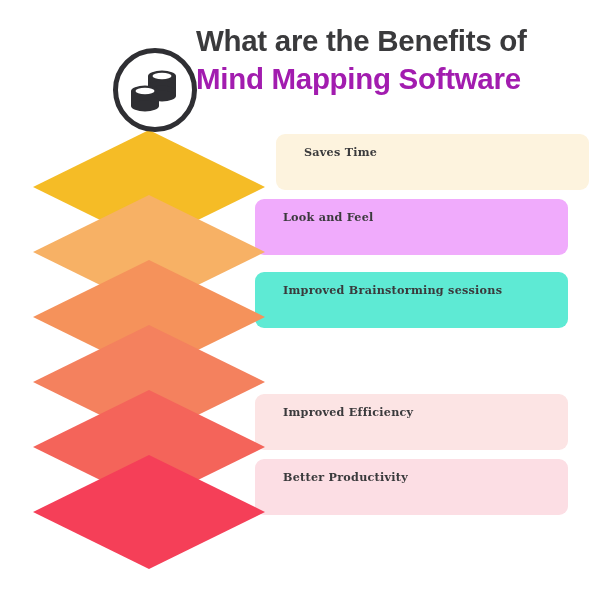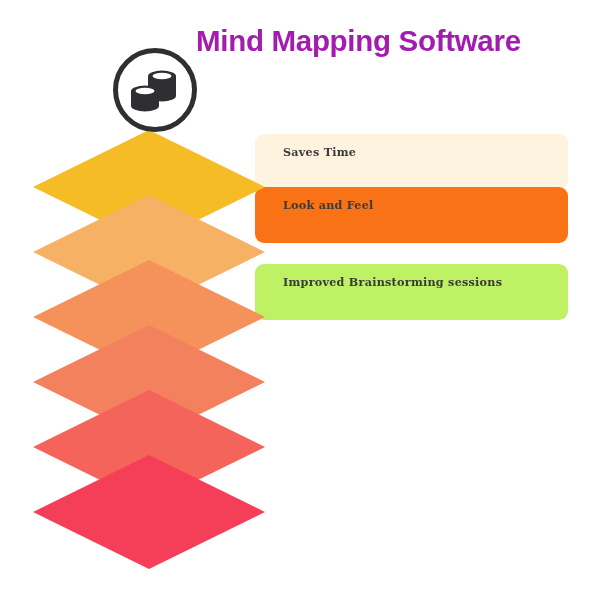--- a/index.html
+++ b/index.html
@@ -106,6 +106,7 @@
 <div id="infographic">
 
   <div class="title-block">
+    <div class="title-line" style="color: rgb(58, 58, 60);">What are the Benefits of</div>
     <div class="title-line" style="color: #a21caf;">Mind Mapping Software</div>
   </div>
 

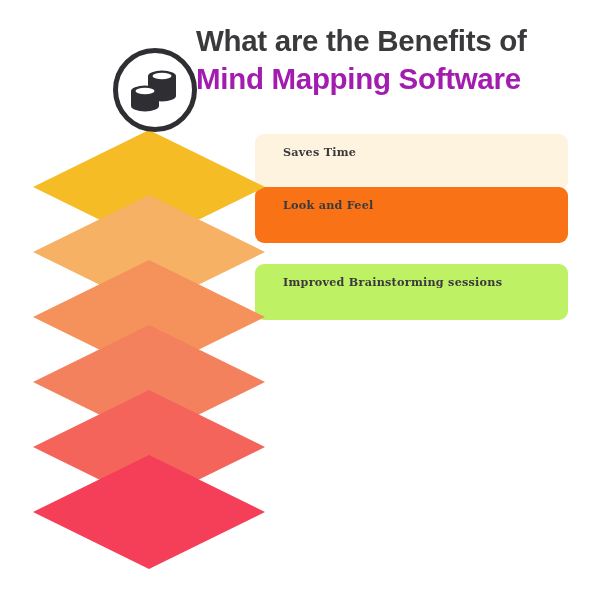--- a/index.html
+++ b/index.html
@@ -112,7 +112,7 @@
 
   <div class="rows">
 
-    <div class="row" id="row0" style="top: 134px; background: rgb(253, 243, 222);">
+    <div class="row" id="row0" style="top: 134px; background: rgb(253, 243, 222); margin-left: 21px;">
       <span class="row-label" style="color: rgb(58, 58, 60);">Saves Time</span>
     </div>
 

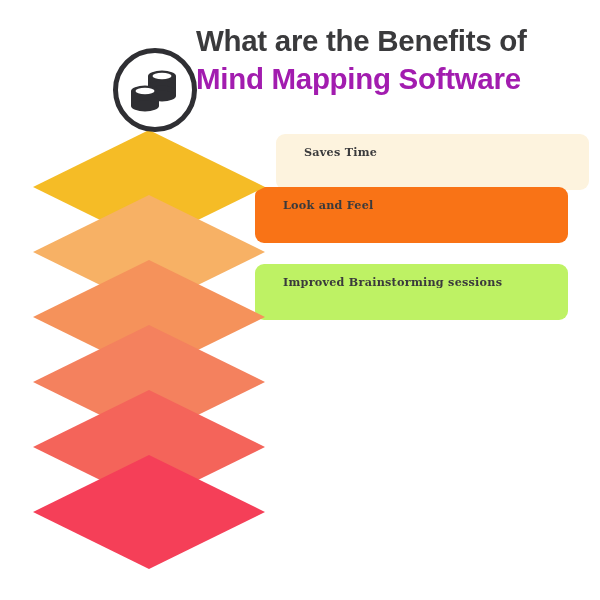--- a/index.html
+++ b/index.html
@@ -116,7 +116,7 @@
       <span class="row-label" style="color: rgb(58, 58, 60);">Saves Time</span>
     </div>
 
-    <div class="row" id="row1" style="top: 187px; background: #f97316;">
+    <div class="row" id="row1" style="top: 199px; background: #f0abfc;">
       <span class="row-label" style="color: rgb(58, 58, 60);">Look and Feel</span>
     </div>
 

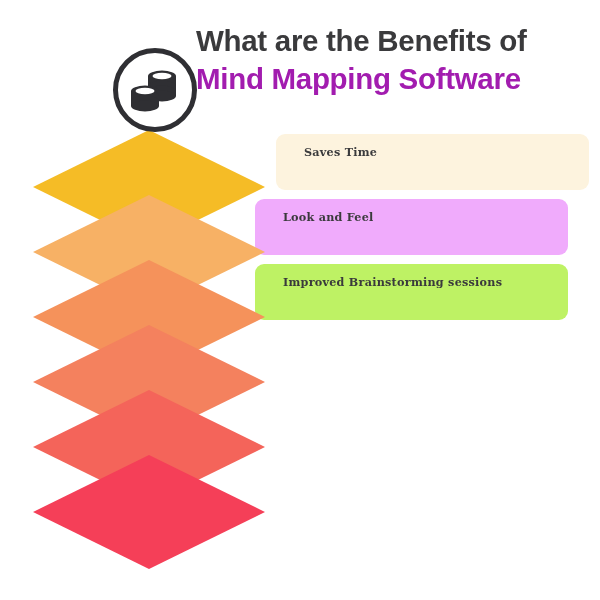--- a/index.html
+++ b/index.html
@@ -120,7 +120,7 @@
       <span class="row-label" style="color: rgb(58, 58, 60);">Look and Feel</span>
     </div>
 
-    <div class="row" id="row2" style="top: 264px; background: #bef264;">
+    <div class="row" id="row2" style="top: 272px; background: #5eead4;">
       <span class="row-label" style="color: rgb(58, 58, 60);">Improved Brainstorming sessions</span>
     </div>
 

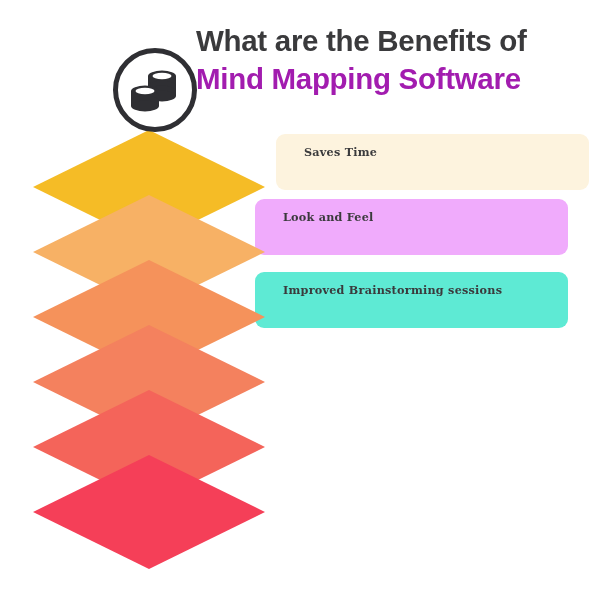--- a/index.html
+++ b/index.html
@@ -125,6 +125,9 @@
     </div>
 
 
+    <div class="row" id="row4" style="top: 394px; background: rgb(252, 228, 228);">
+      <span class="row-label" style="color: rgb(58, 58, 60);">Improved Efficiency</span>
+    </div>
 
 
   </div>

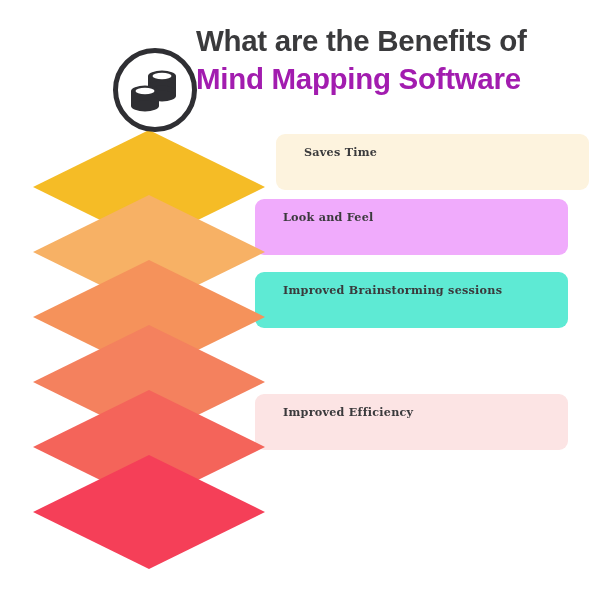--- a/index.html
+++ b/index.html
@@ -129,6 +129,9 @@
       <span class="row-label" style="color: rgb(58, 58, 60);">Improved Efficiency</span>
     </div>
 
+    <div class="row" id="row5" style="top: 459px; background: rgb(252, 222, 228);">
+      <span class="row-label" style="color: rgb(58, 58, 60);">Better Productivity</span>
+    </div>
 
   </div>
 

